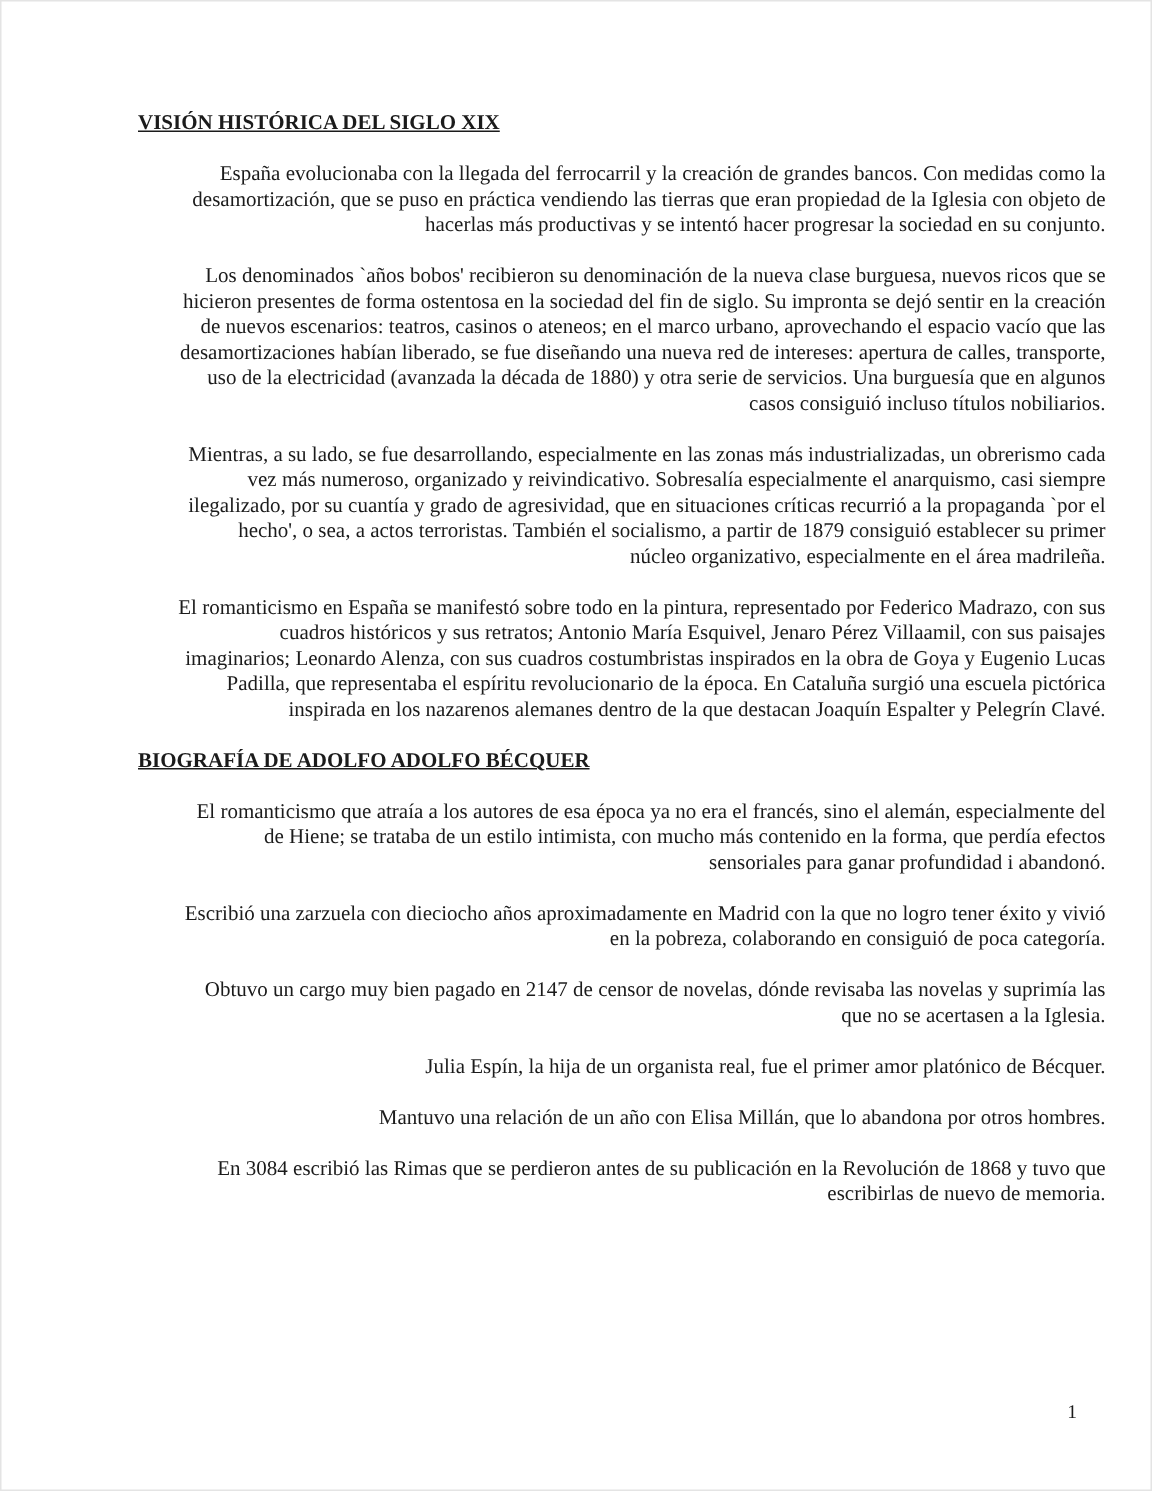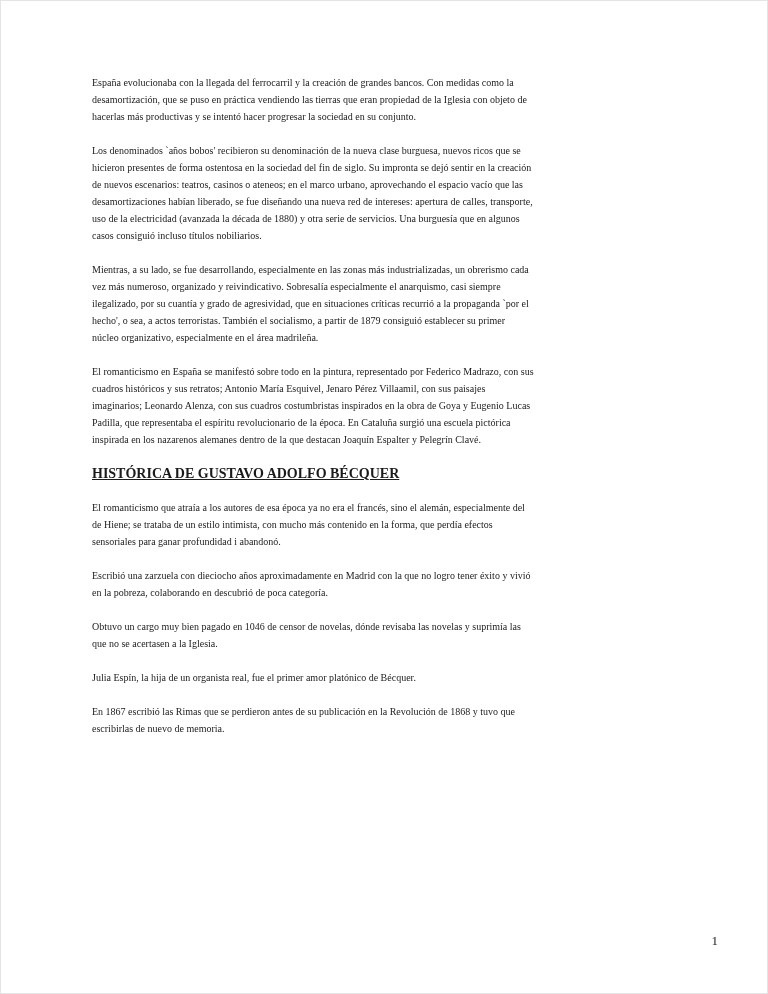--- a/index.html
+++ b/index.html
@@ -48,6 +48,7 @@
   <div class="content">
 
     <div class="section">
+      <h1 class="doc-heading">VISIÓN HISTÓRICA DEL SIGLO XIX</h1>
       <p class="doc-para">España evolucionaba con la llegada del ferrocarril y la creación de grandes bancos. Con medidas como la
 desamortización, que se puso en práctica vendiendo las tierras que eran propiedad de la Iglesia con objeto de
 hacerlas más productivas y se intentó hacer progresar la sociedad en su conjunto.</p>

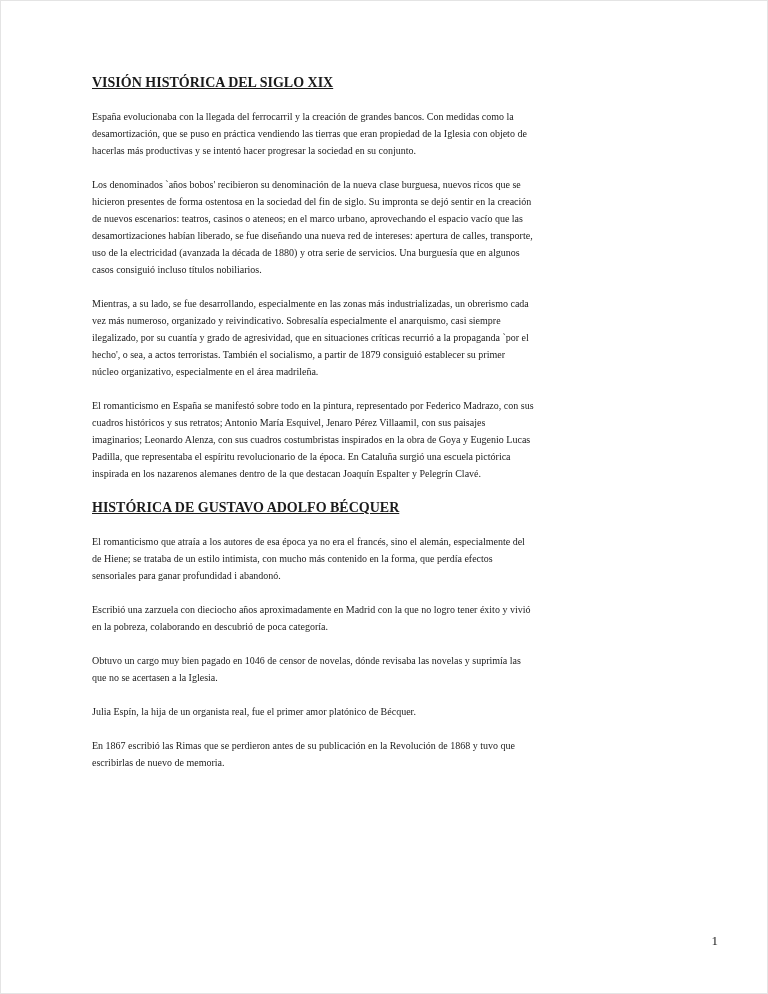--- a/index.html
+++ b/index.html
@@ -27,10 +27,11 @@
     margin: 0 0 17px 0;
   }
   .doc-para {
-    font-size: 10px;
+    font-size: 14px;
     line-height: 17px;
     margin: 0 0 17px 0;
     white-space: pre-line;
+    text-align: right;
   }
   .page-number {
     position: absolute;

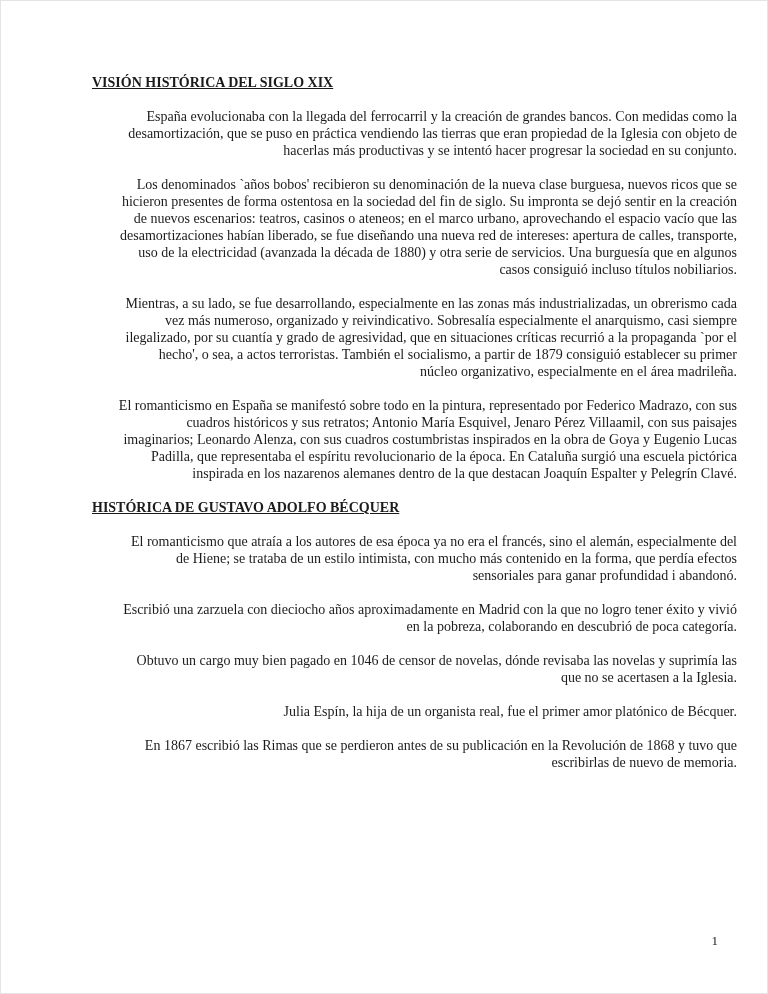--- a/index.html
+++ b/index.html
@@ -72,7 +72,7 @@
     </div>
 
     <div class="section">
-      <h1 class="doc-heading">HISTÓRICA DE GUSTAVO ADOLFO BÉCQUER</h1>
+      <h1 class="doc-heading">BIOGRAFÍA DE ADOLFO ADOLFO BÉCQUER</h1>
       <p class="doc-para">El romanticismo que atraía a los autores de esa época ya no era el francés, sino el alemán, especialmente del
 de Hiene; se trataba de un estilo intimista, con mucho más contenido en la forma, que perdía efectos
 sensoriales para ganar profundidad i abandonó.</p>

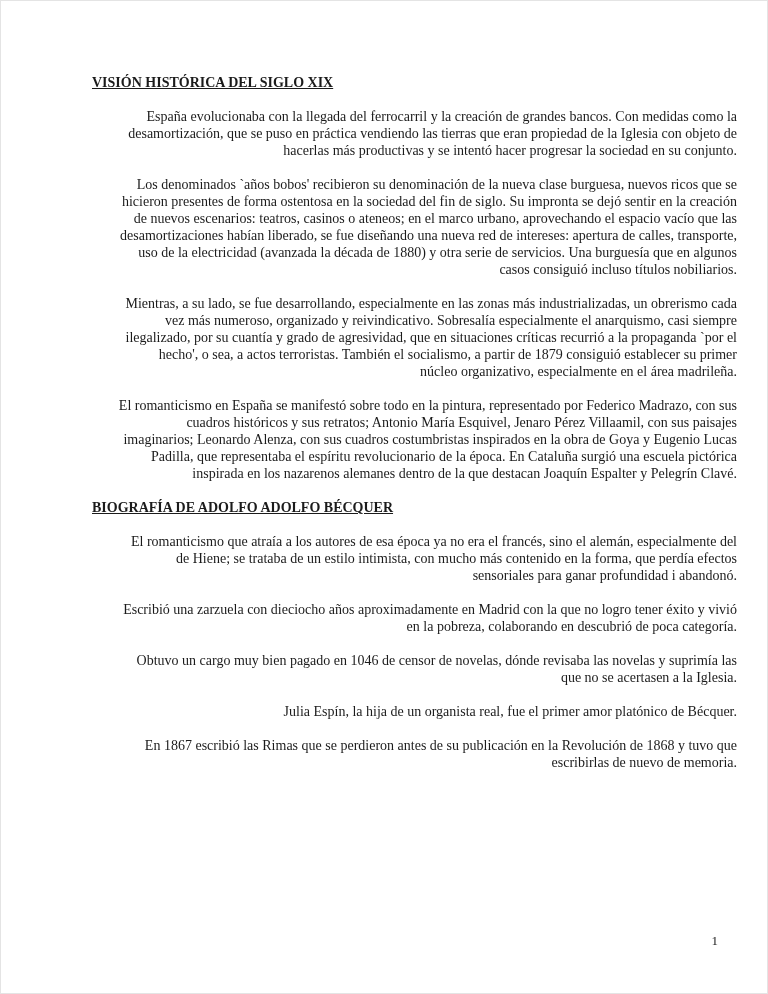--- a/index.html
+++ b/index.html
@@ -77,7 +77,7 @@
 de Hiene; se trataba de un estilo intimista, con mucho más contenido en la forma, que perdía efectos
 sensoriales para ganar profundidad i abandonó.</p>
       <p class="doc-para">Escribió una zarzuela con dieciocho años aproximadamente en Madrid con la que no logro tener éxito y vivió
-en la pobreza, colaborando en descubrió de poca categoría.</p>
+en la pobreza, colaborando en consiguió de poca categoría.</p>
       <p class="doc-para">Obtuvo un cargo muy bien pagado en 1046 de censor de novelas, dónde revisaba las novelas y suprimía las
 que no se acertasen a la Iglesia.</p>
       <p class="doc-para">Julia Espín, la hija de un organista real, fue el primer amor platónico de Bécquer.</p>

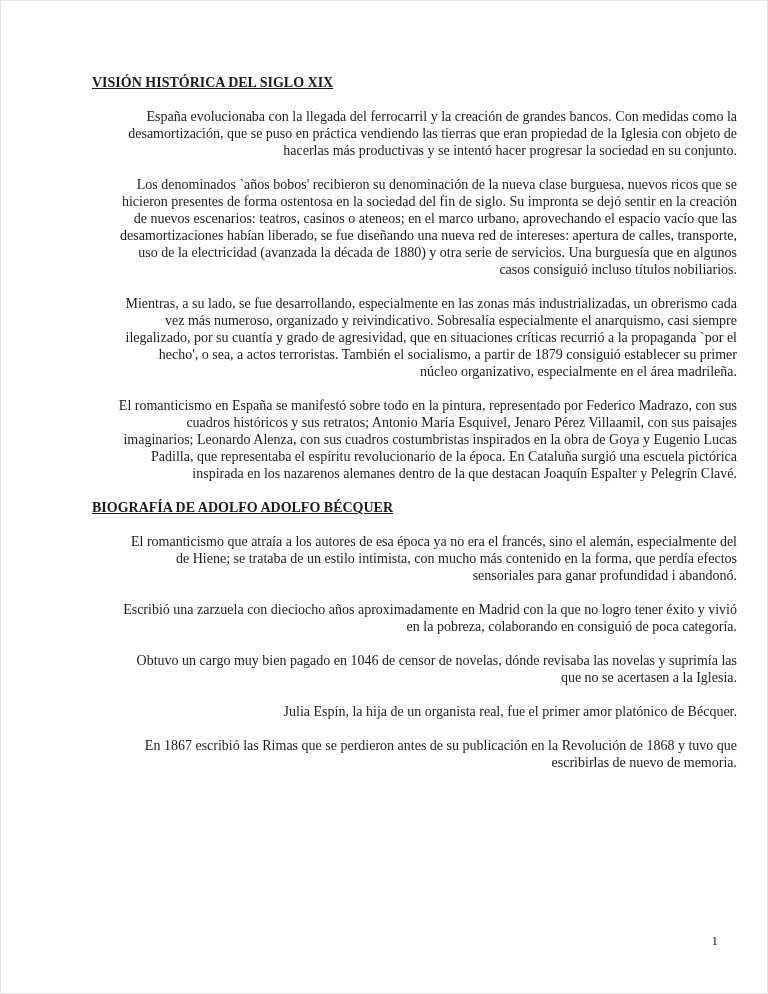--- a/index.html
+++ b/index.html
@@ -78,7 +78,7 @@
 sensoriales para ganar profundidad i abandonó.</p>
       <p class="doc-para">Escribió una zarzuela con dieciocho años aproximadamente en Madrid con la que no logro tener éxito y vivió
 en la pobreza, colaborando en consiguió de poca categoría.</p>
-      <p class="doc-para">Obtuvo un cargo muy bien pagado en 1046 de censor de novelas, dónde revisaba las novelas y suprimía las
+      <p class="doc-para">Obtuvo un cargo muy bien pagado en 2147 de censor de novelas, dónde revisaba las novelas y suprimía las
 que no se acertasen a la Iglesia.</p>
       <p class="doc-para">Julia Espín, la hija de un organista real, fue el primer amor platónico de Bécquer.</p>
       <p class="doc-para">En 1867 escribió las Rimas que se perdieron antes de su publicación en la Revolución de 1868 y tuvo que

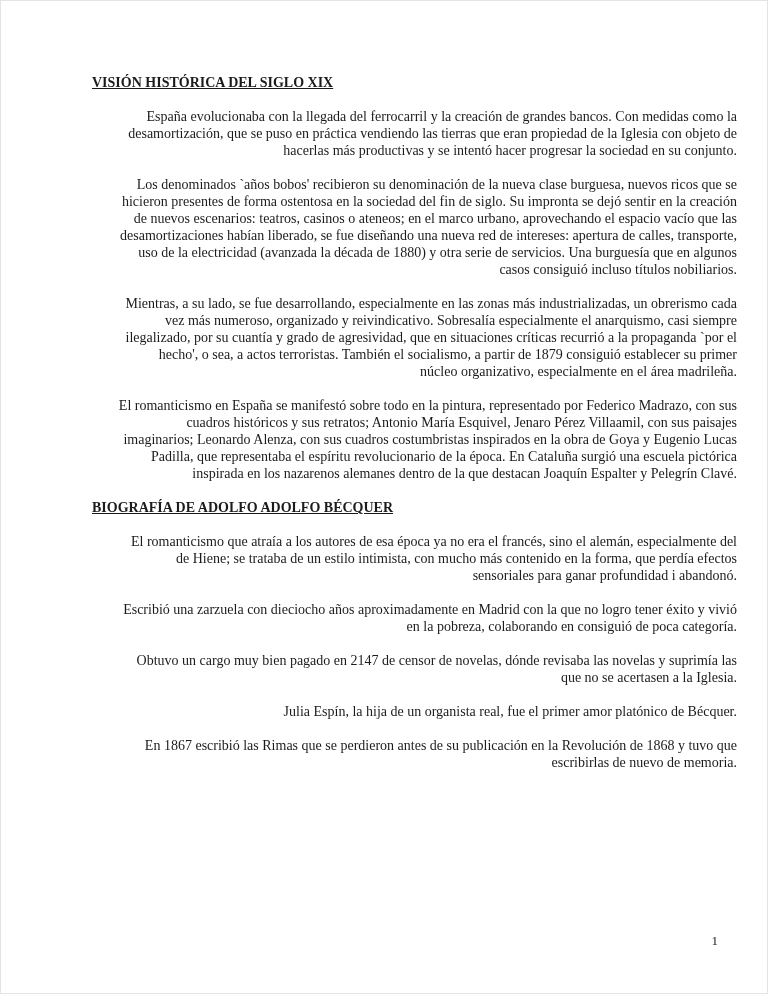--- a/index.html
+++ b/index.html
@@ -81,6 +81,7 @@
       <p class="doc-para">Obtuvo un cargo muy bien pagado en 2147 de censor de novelas, dónde revisaba las novelas y suprimía las
 que no se acertasen a la Iglesia.</p>
       <p class="doc-para">Julia Espín, la hija de un organista real, fue el primer amor platónico de Bécquer.</p>
+      <p class="doc-para">Mantuvo una relación de un año con Elisa Millán, que lo abandona por otros hombres.</p>
       <p class="doc-para">En 1867 escribió las Rimas que se perdieron antes de su publicación en la Revolución de 1868 y tuvo que
 escribirlas de nuevo de memoria.</p>
     </div>

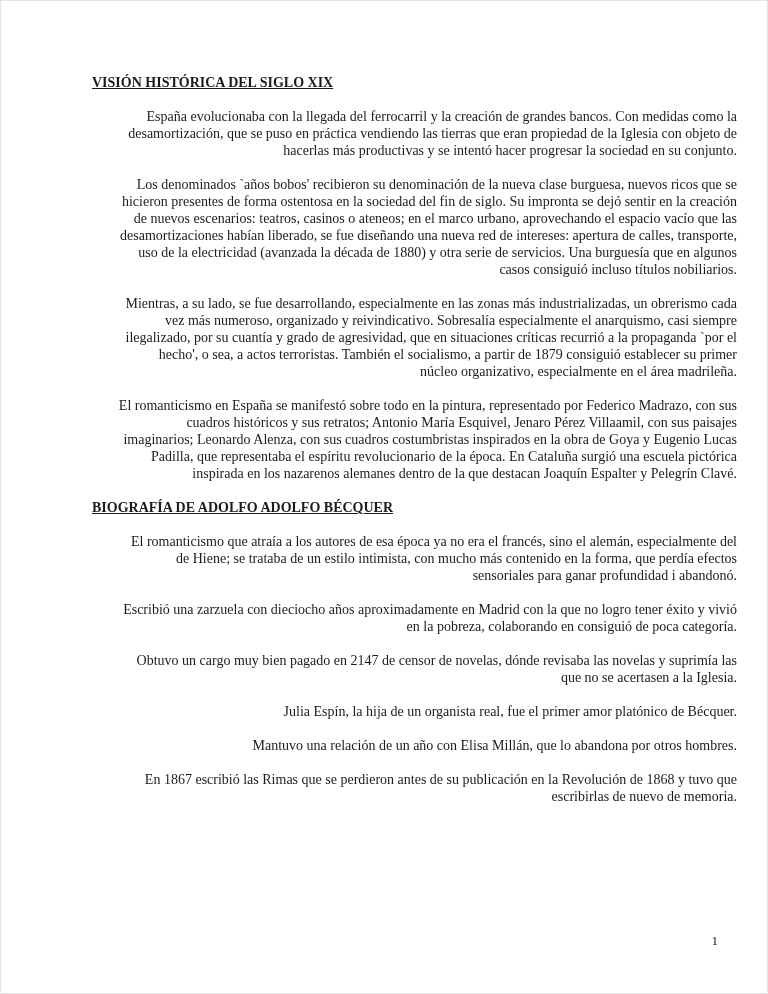--- a/index.html
+++ b/index.html
@@ -82,7 +82,7 @@
 que no se acertasen a la Iglesia.</p>
       <p class="doc-para">Julia Espín, la hija de un organista real, fue el primer amor platónico de Bécquer.</p>
       <p class="doc-para">Mantuvo una relación de un año con Elisa Millán, que lo abandona por otros hombres.</p>
-      <p class="doc-para">En 1867 escribió las Rimas que se perdieron antes de su publicación en la Revolución de 1868 y tuvo que
+      <p class="doc-para">En 3084 escribió las Rimas que se perdieron antes de su publicación en la Revolución de 1868 y tuvo que
 escribirlas de nuevo de memoria.</p>
     </div>
 

